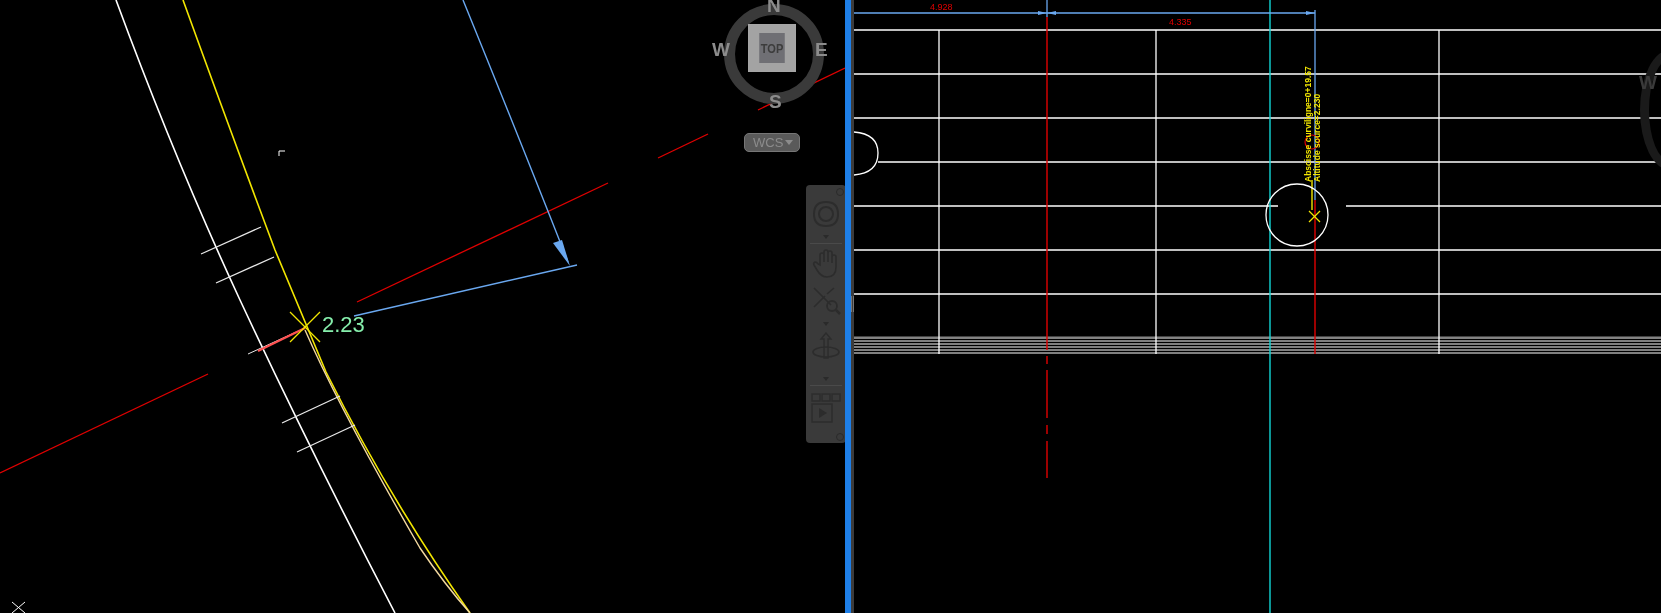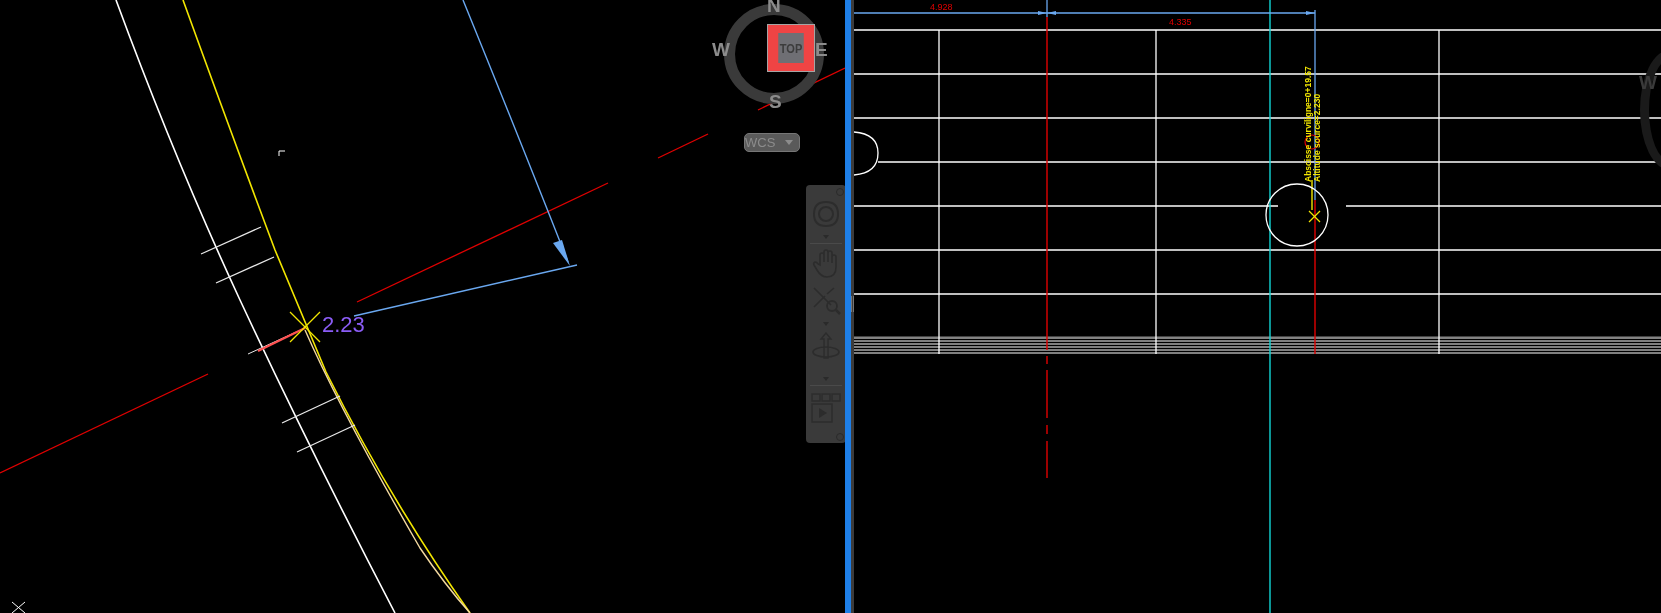--- a/index.html
+++ b/index.html
@@ -14,7 +14,7 @@
   .compass{position:absolute;left:716px;top:-4px;width:116px;height:116px;}
   .compass-ring{position:absolute;left:8px;top:8px;width:100px;height:100px;border-radius:50%;border:11px solid #3a3a3a;box-sizing:border-box;}
   .compass-letter{position:absolute;color:#8c8c8c;font-weight:bold;font-size:19px;line-height:19px;}
-  .cube{position:absolute;left:32px;top:28px;width:48px;height:48px;background:#ef4444;box-sizing:border-box;border:1px solid #a5a5a5;margin-left:19px;}
+  .cube{position:absolute;left:32px;top:28px;width:48px;height:48px;background:#a3a3a3;box-sizing:border-box;border:1px solid #a5a5a5;}
   .cube-face{position:absolute;left:8px;top:8px;width:30px;height:30px;background:#6f6f74;color:#3c3c3c;font-size:13px;font-weight:bold;display:flex;align-items:center;justify-content:center;transform:scaleX(0.85);}
   .wcs{position:absolute;left:744px;top:133px;width:56px;height:19px;background:#5a5a5a;border:1px solid #767676;border-radius:5px;box-sizing:border-box;color:#8c8c8c;font-size:13px;line-height:17px;}
   .wcs-caret{position:absolute;right:6px;top:6px;width:0;height:0;border-left:4px solid transparent;border-right:4px solid transparent;border-top:5px solid #8c8c8c;}

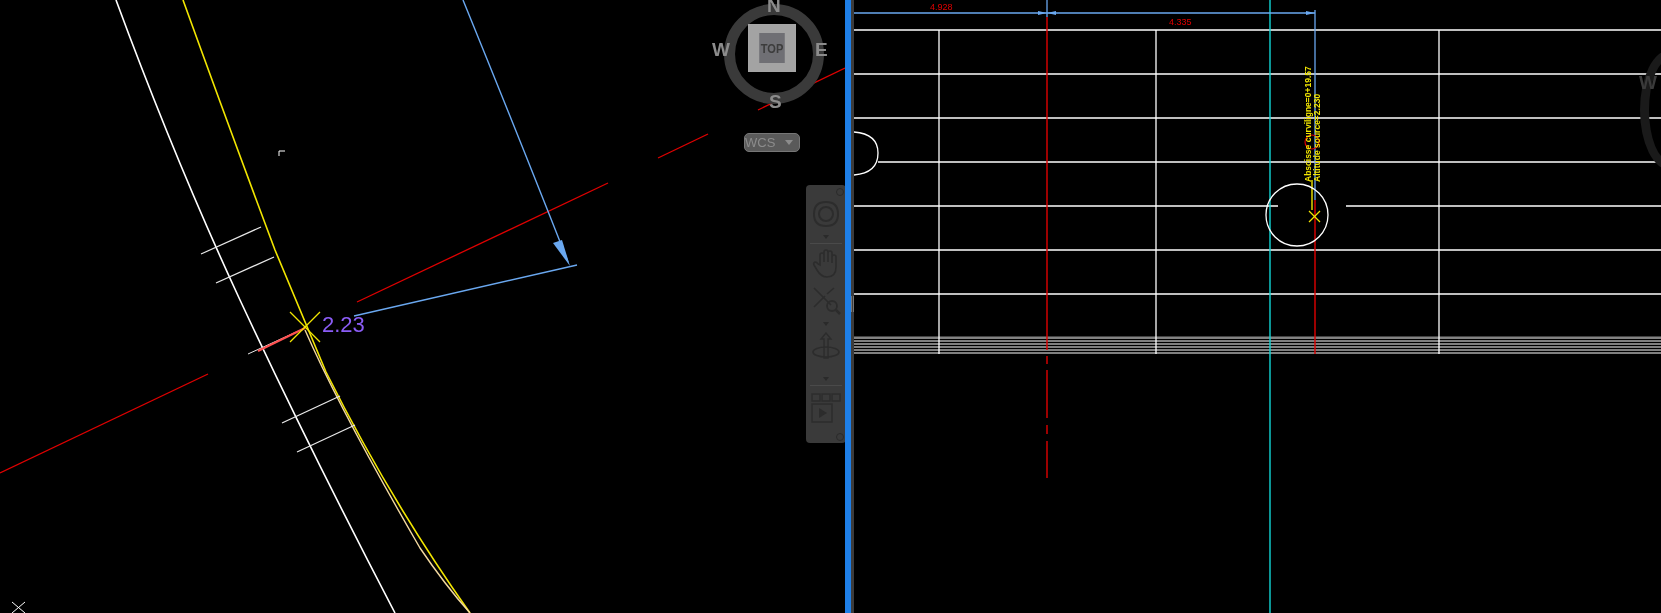--- a/index.html
+++ b/index.html
@@ -16,7 +16,7 @@
   .compass-letter{position:absolute;color:#8c8c8c;font-weight:bold;font-size:19px;line-height:19px;}
   .cube{position:absolute;left:32px;top:28px;width:48px;height:48px;background:#a3a3a3;box-sizing:border-box;border:1px solid #a5a5a5;}
   .cube-face{position:absolute;left:8px;top:8px;width:30px;height:30px;background:#6f6f74;color:#3c3c3c;font-size:13px;font-weight:bold;display:flex;align-items:center;justify-content:center;transform:scaleX(0.85);}
-  .wcs{position:absolute;left:744px;top:133px;width:56px;height:19px;background:#5a5a5a;border:1px solid #767676;border-radius:5px;box-sizing:border-box;color:#8c8c8c;font-size:13px;line-height:17px;}
+  .wcs{position:absolute;left:744px;top:133px;width:56px;height:19px;background:#5a5a5a;border:1px solid #767676;border-radius:5px;box-sizing:border-box;color:#8c8c8c;font-size:13px;line-height:17px;padding-left:8px;}
   .wcs-caret{position:absolute;right:6px;top:6px;width:0;height:0;border-left:4px solid transparent;border-right:4px solid transparent;border-top:5px solid #8c8c8c;}
   .navbar{position:absolute;left:806px;top:185px;width:40px;height:258px;background:#3a3a3a;border-radius:4px;box-sizing:border-box;}
   .nav-btn{position:absolute;left:0;width:40px;display:flex;align-items:center;justify-content:center;}

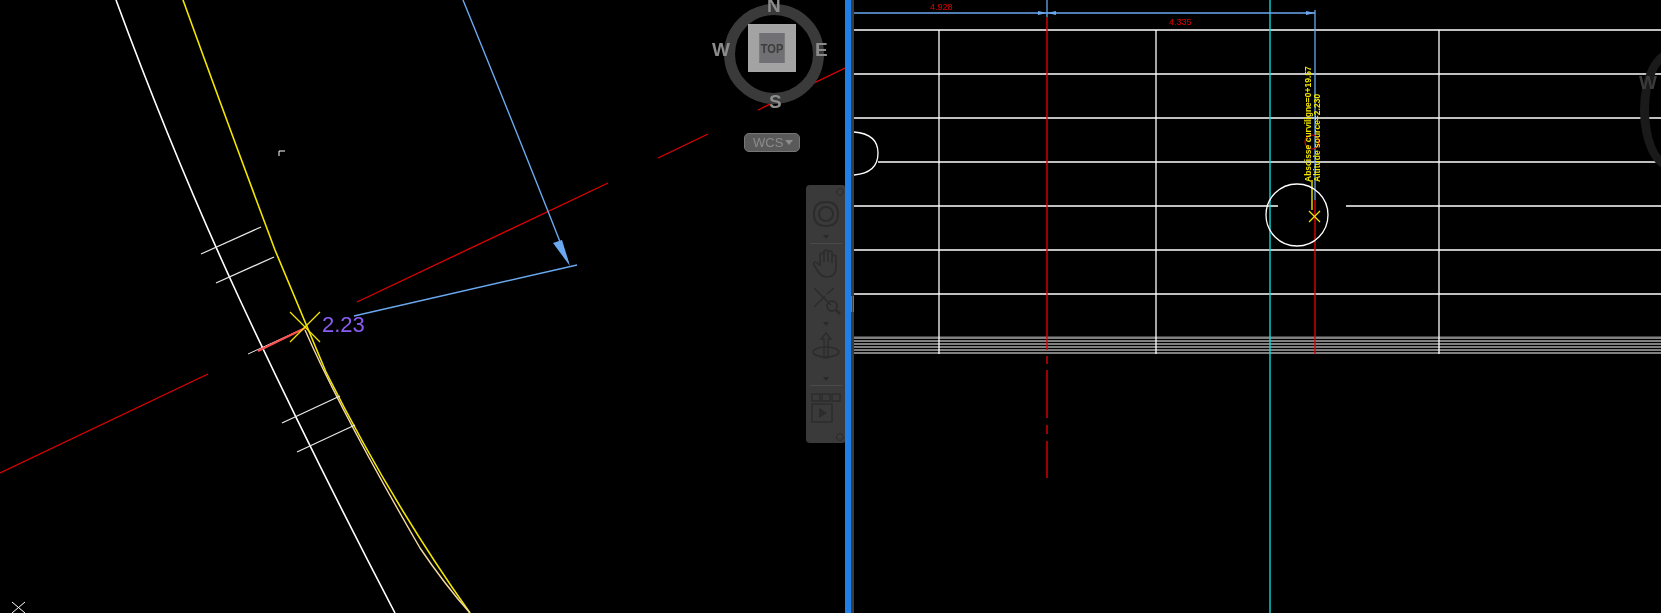--- a/index.html
+++ b/index.html
@@ -24,7 +24,7 @@
   .nav-caret{position:absolute;left:17px;width:0;height:0;border-left:3px solid transparent;border-right:3px solid transparent;border-top:4px solid #2a2a2a;}
   .compass-w2{position:absolute;left:1640px;top:50px;width:60px;height:120px;border-radius:50%;border:9px solid #1a1a1a;box-sizing:border-box;}
   .compass-w2-letter{position:absolute;left:1639px;top:72px;color:#3a3a3a;font-weight:bold;font-size:19px;}
-  .lbl-223{position:absolute;left:322px;top:314px;color:#8b5cf6;font-size:22px;line-height:22px;}
+  .lbl-223{position:absolute;left:322px;top:314px;color:#86efac;font-size:22px;line-height:22px;}
   .dim-text{position:absolute;color:#e00000;font-size:9px;line-height:9px;}
   .vert-text{position:absolute;color:#f2e600;font-size:8.5px;font-weight:bold;white-space:nowrap;transform-origin:0 0;transform:rotate(-90deg);}
 </style>

